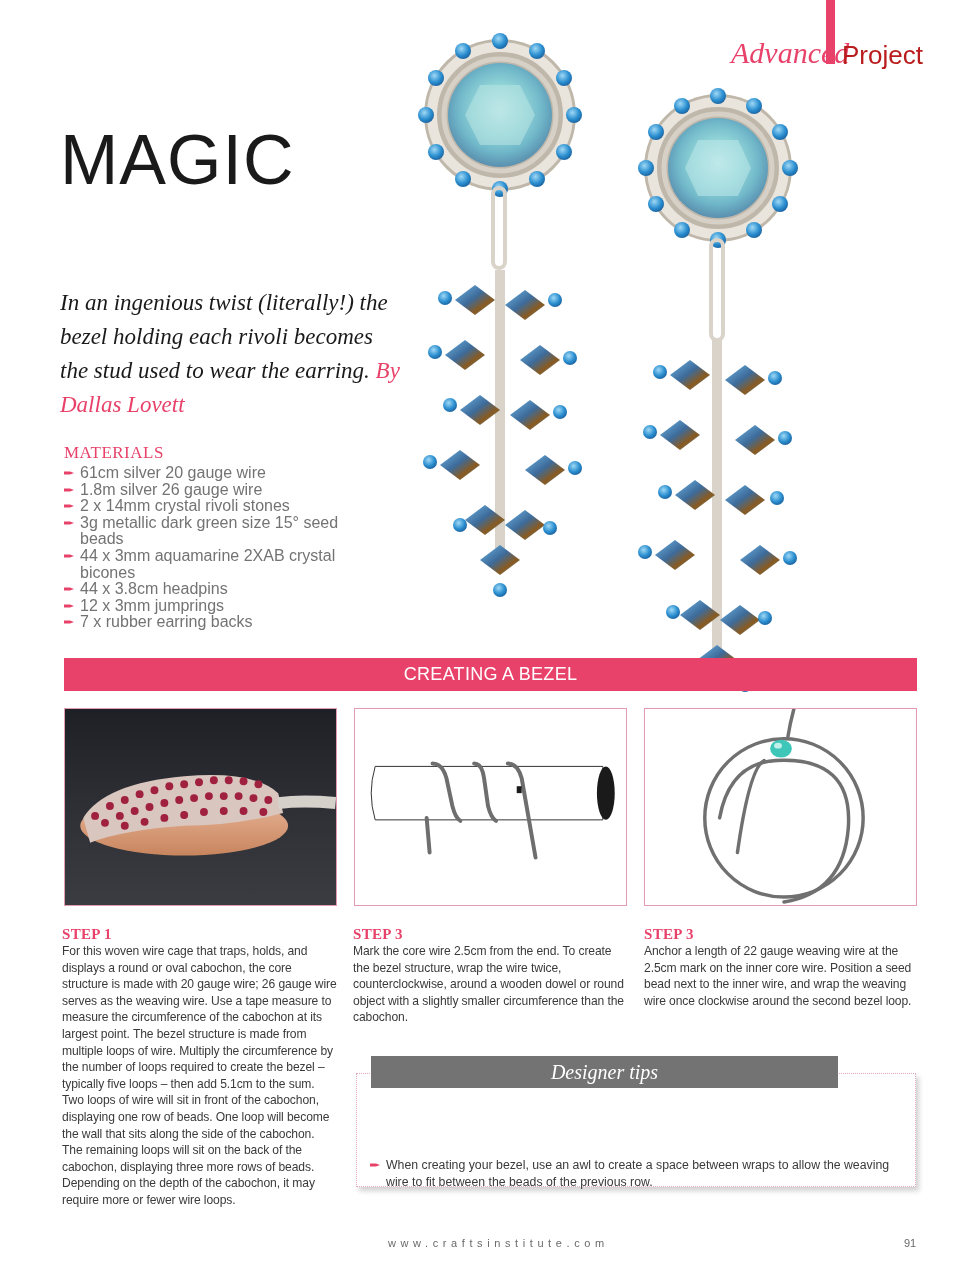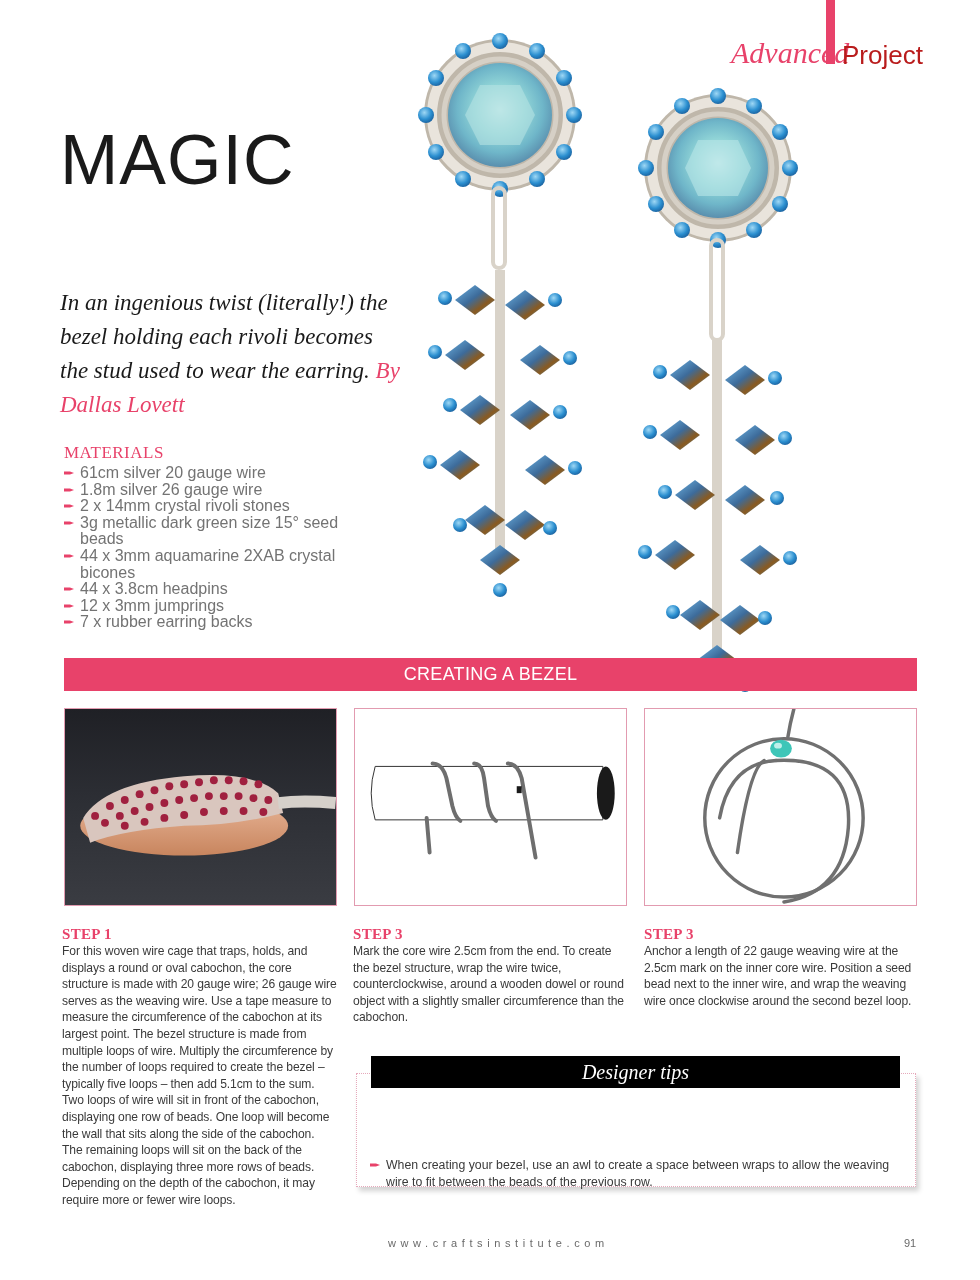--- a/index.html
+++ b/index.html
@@ -41,7 +41,7 @@
   .step p { font-size: 12.1px; line-height: 16.6px; color: #3a3a3a; letter-spacing: -0.1px; }
 
   .tips-box { position: absolute; left: 356px; top: 1073px; width: 560px; height: 114px; border: 1px dotted #e6a9bb; background: #fff; box-shadow: 3px 4px 5px rgba(0,0,0,0.18); }
-  .tips-banner { position: absolute; left: 371px; top: 1056px; width: 529px; height: 32px; background: #000000; color: #fff; text-align: center; font-family: "Liberation Serif", serif; font-style: italic; font-size: 20px; line-height: 32px; }
+  .tips-banner { position: absolute; left: 371px; top: 1056px; width: 467px; height: 32px; background: #737373; color: #fff; text-align: center; font-family: "Liberation Serif", serif; font-style: italic; font-size: 20px; line-height: 32px; }
   .tips-list { position: absolute; left: 370px; top: 1109px; width: 540px; list-style: none; }
   .tips-list li { position: relative; padding-left: 16px; font-size: 12.3px; line-height: 16.6px; color: #3a3a3a; margin-top: 48px; }
 

